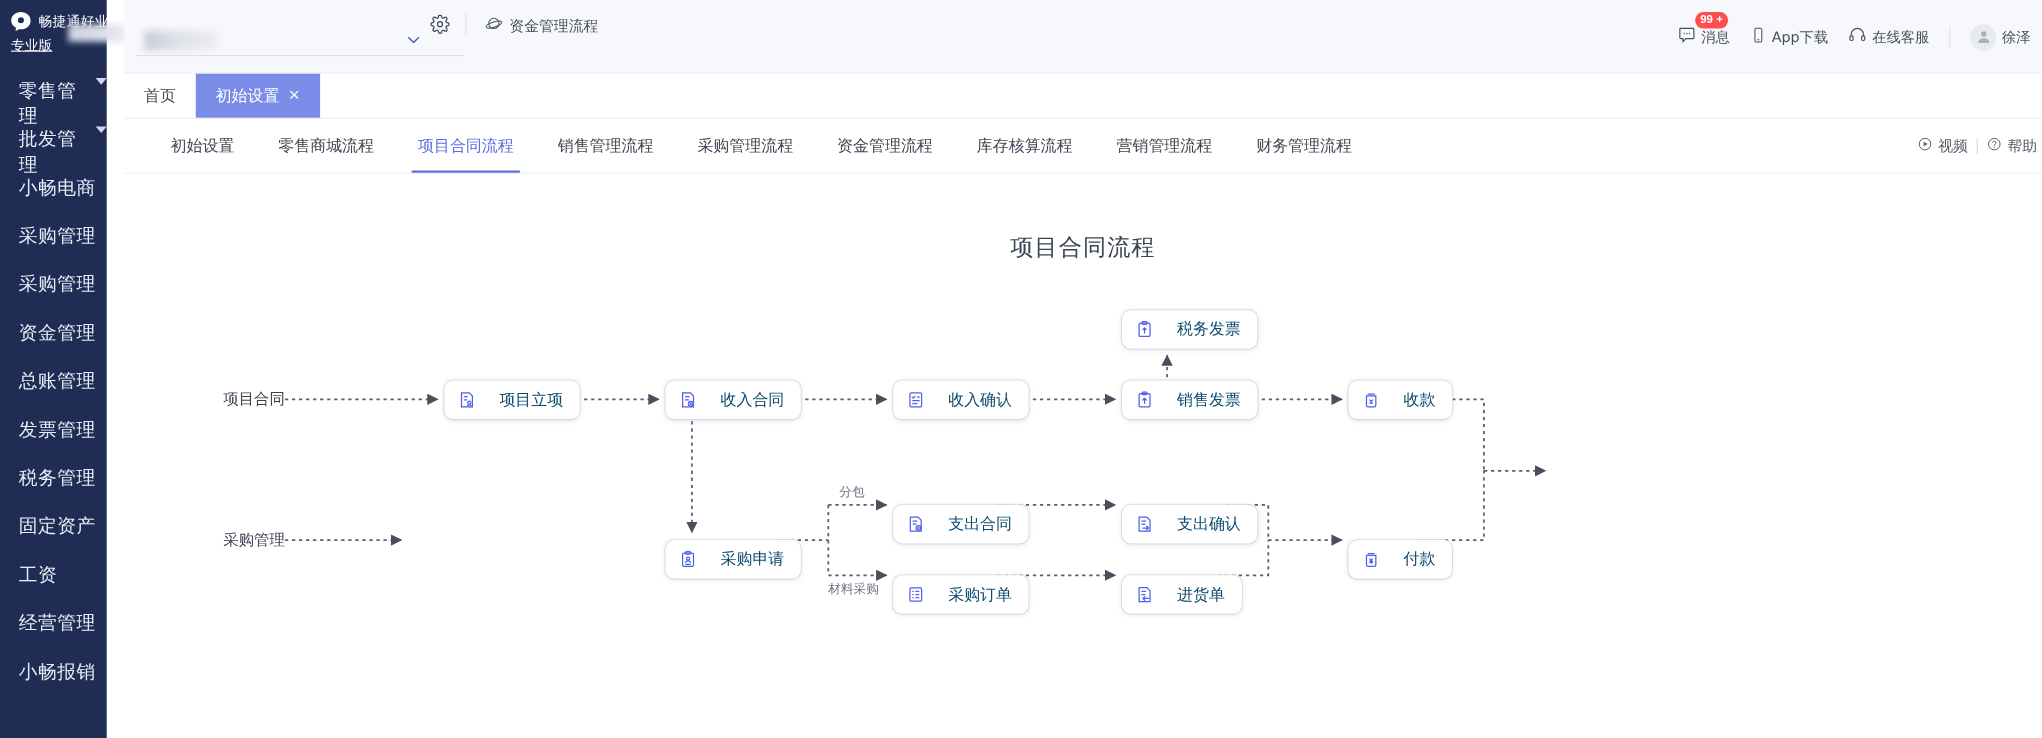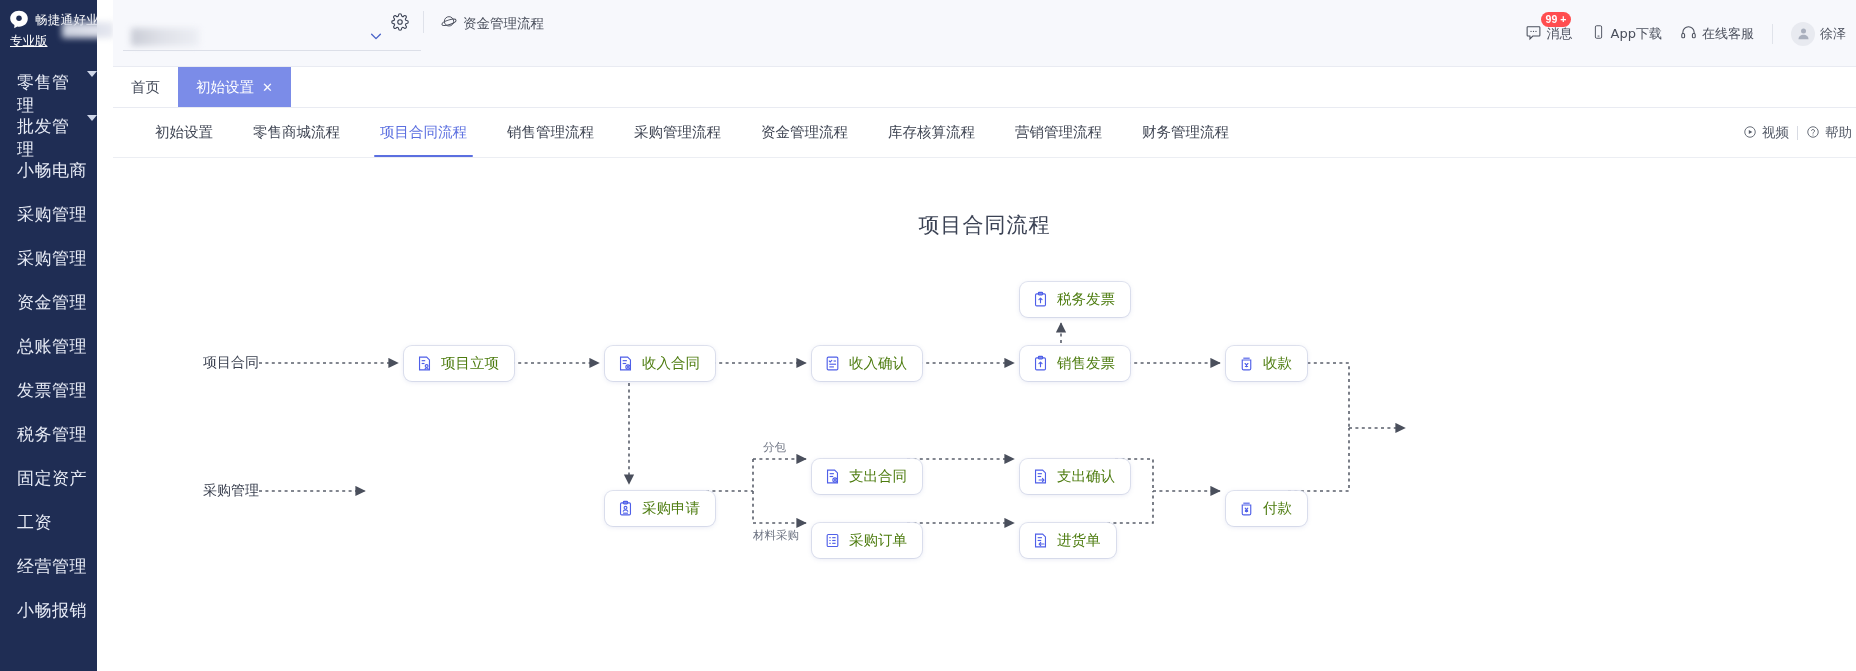--- a/index.html
+++ b/index.html
@@ -140,11 +140,11 @@
   .flow { position:absolute; left:0; top:0; width:1743px; height:513px; }
 
   .node {
-    position:absolute; display:flex; align-items:center; gap:8px;
+    position:absolute; display:flex; align-items:center; gap:21px;
     height:35px; padding:0 15px 0 12px;
     background:#ffffff; border-radius:8px;
     box-shadow: 0 1px 5px rgba(90,100,170,.17), 0 0 0 1px rgba(225,228,240,.9);
-    font-size:14.5px; color:#4d7c0f; white-space:nowrap; cursor:pointer;
+    font-size:14.5px; color:#0c4a6e; white-space:nowrap; cursor:pointer;
     font-family:"DejaVu Sans", sans-serif;
   }
   .node .ic { width:17px; height:17px; flex:none; display:block; }

